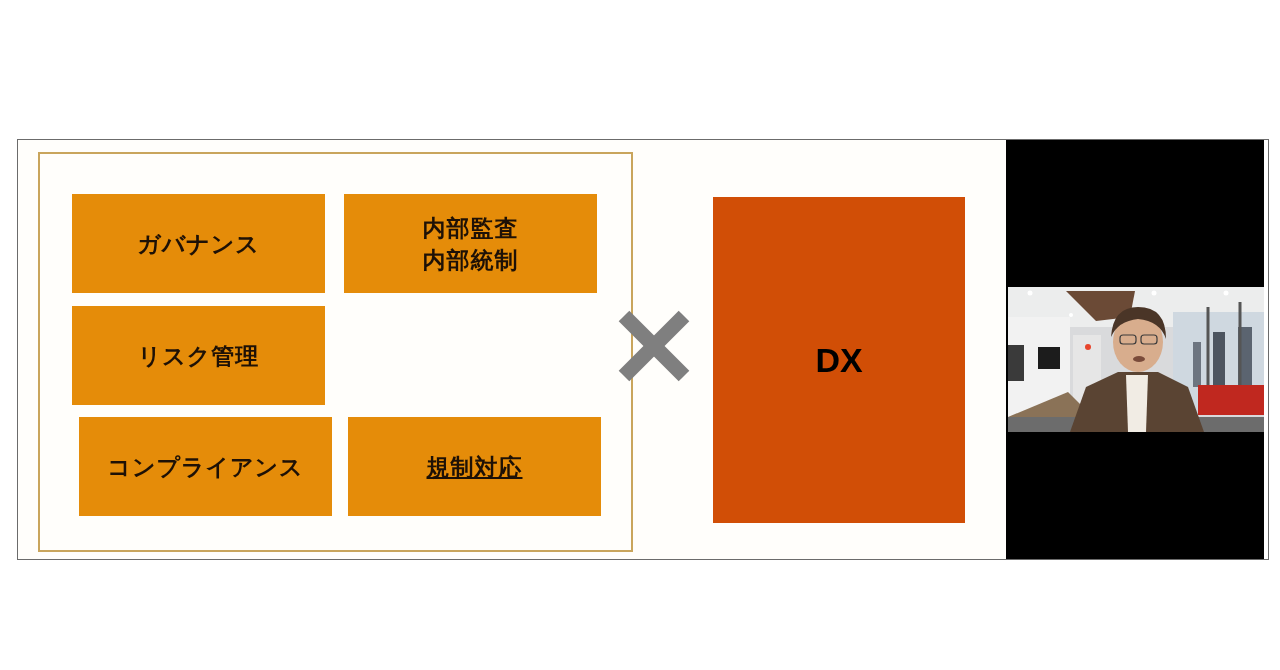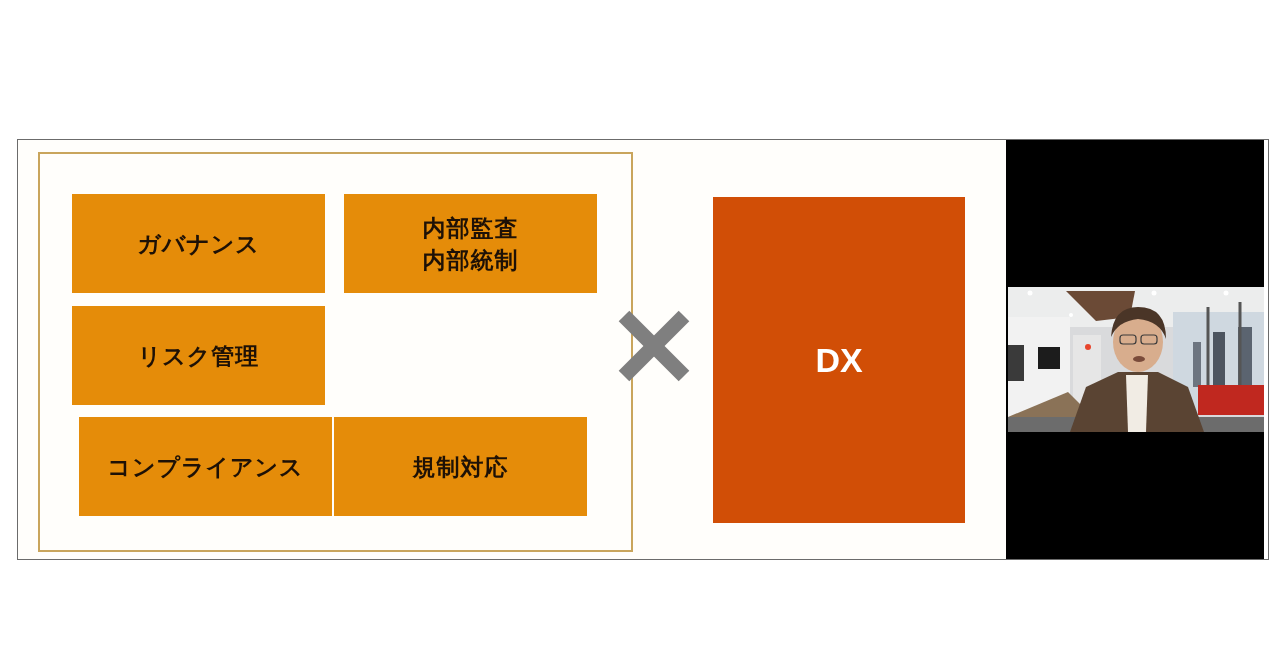--- a/index.html
+++ b/index.html
@@ -29,7 +29,7 @@
     .dx {
       position: absolute; left: 695px; top: 57px; width: 252px; height: 326px;
       background: #d14e06; display: flex; align-items: center; justify-content: center;
-      color: #ffffff; font-weight: bold; font-size: 34px; font-family: "Liberation Sans", sans-serif;
+      color: #000000; font-weight: bold; font-size: 34px; font-family: "Liberation Sans", sans-serif;
     }
     .video-panel {
       position: absolute; left: 988px; top: 0; width: 258px; height: 100%; background: #000000;

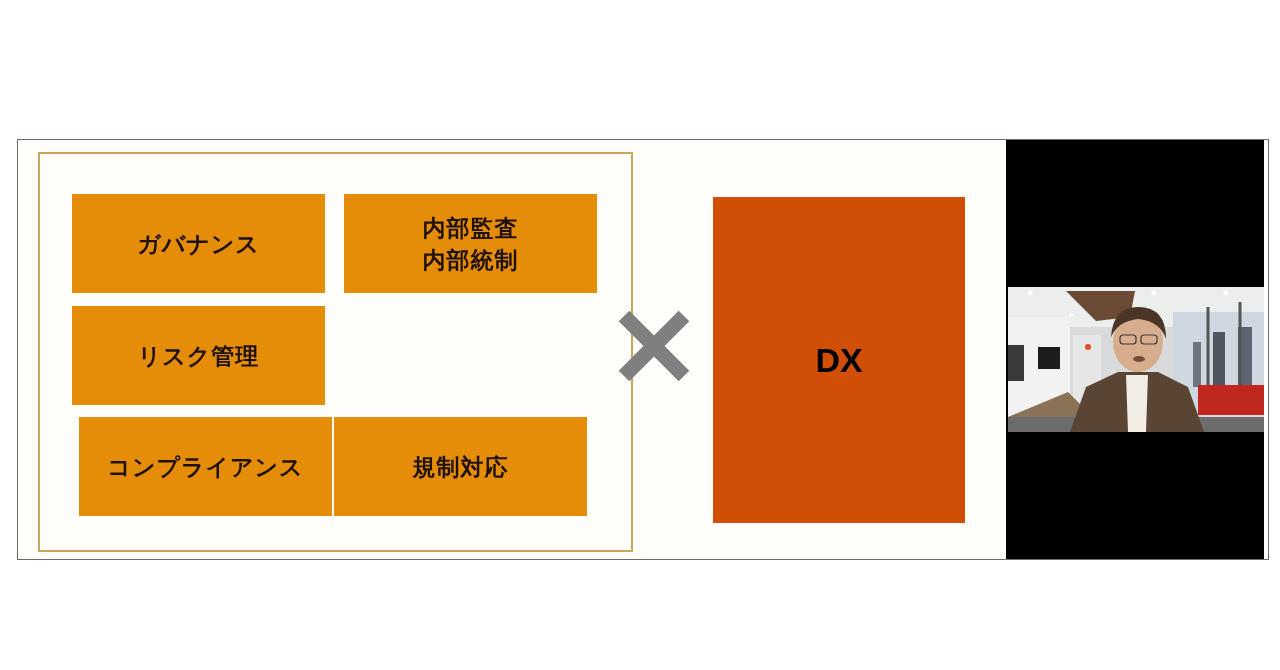--- a/index.html
+++ b/index.html
@@ -50,7 +50,7 @@
 内部統制</div>
     <div class="tile" style="left:54px;top:166px;">リスク管理</div>
     <div class="tile" style="left:54px;top:277px;margin-left:7px;">コンプライアンス</div>
-    <div class="tile" style="left:316px;top:277px;">規制対応</div>
+    <div class="tile" style="left:330px;top:277px;text-decoration:underline;">規制対応</div>
 
     <svg class="times" viewBox="0 0 76 76">
       <line x1="8" y1="8" x2="68" y2="68" stroke="#7f7f7f" stroke-width="15"></line>

